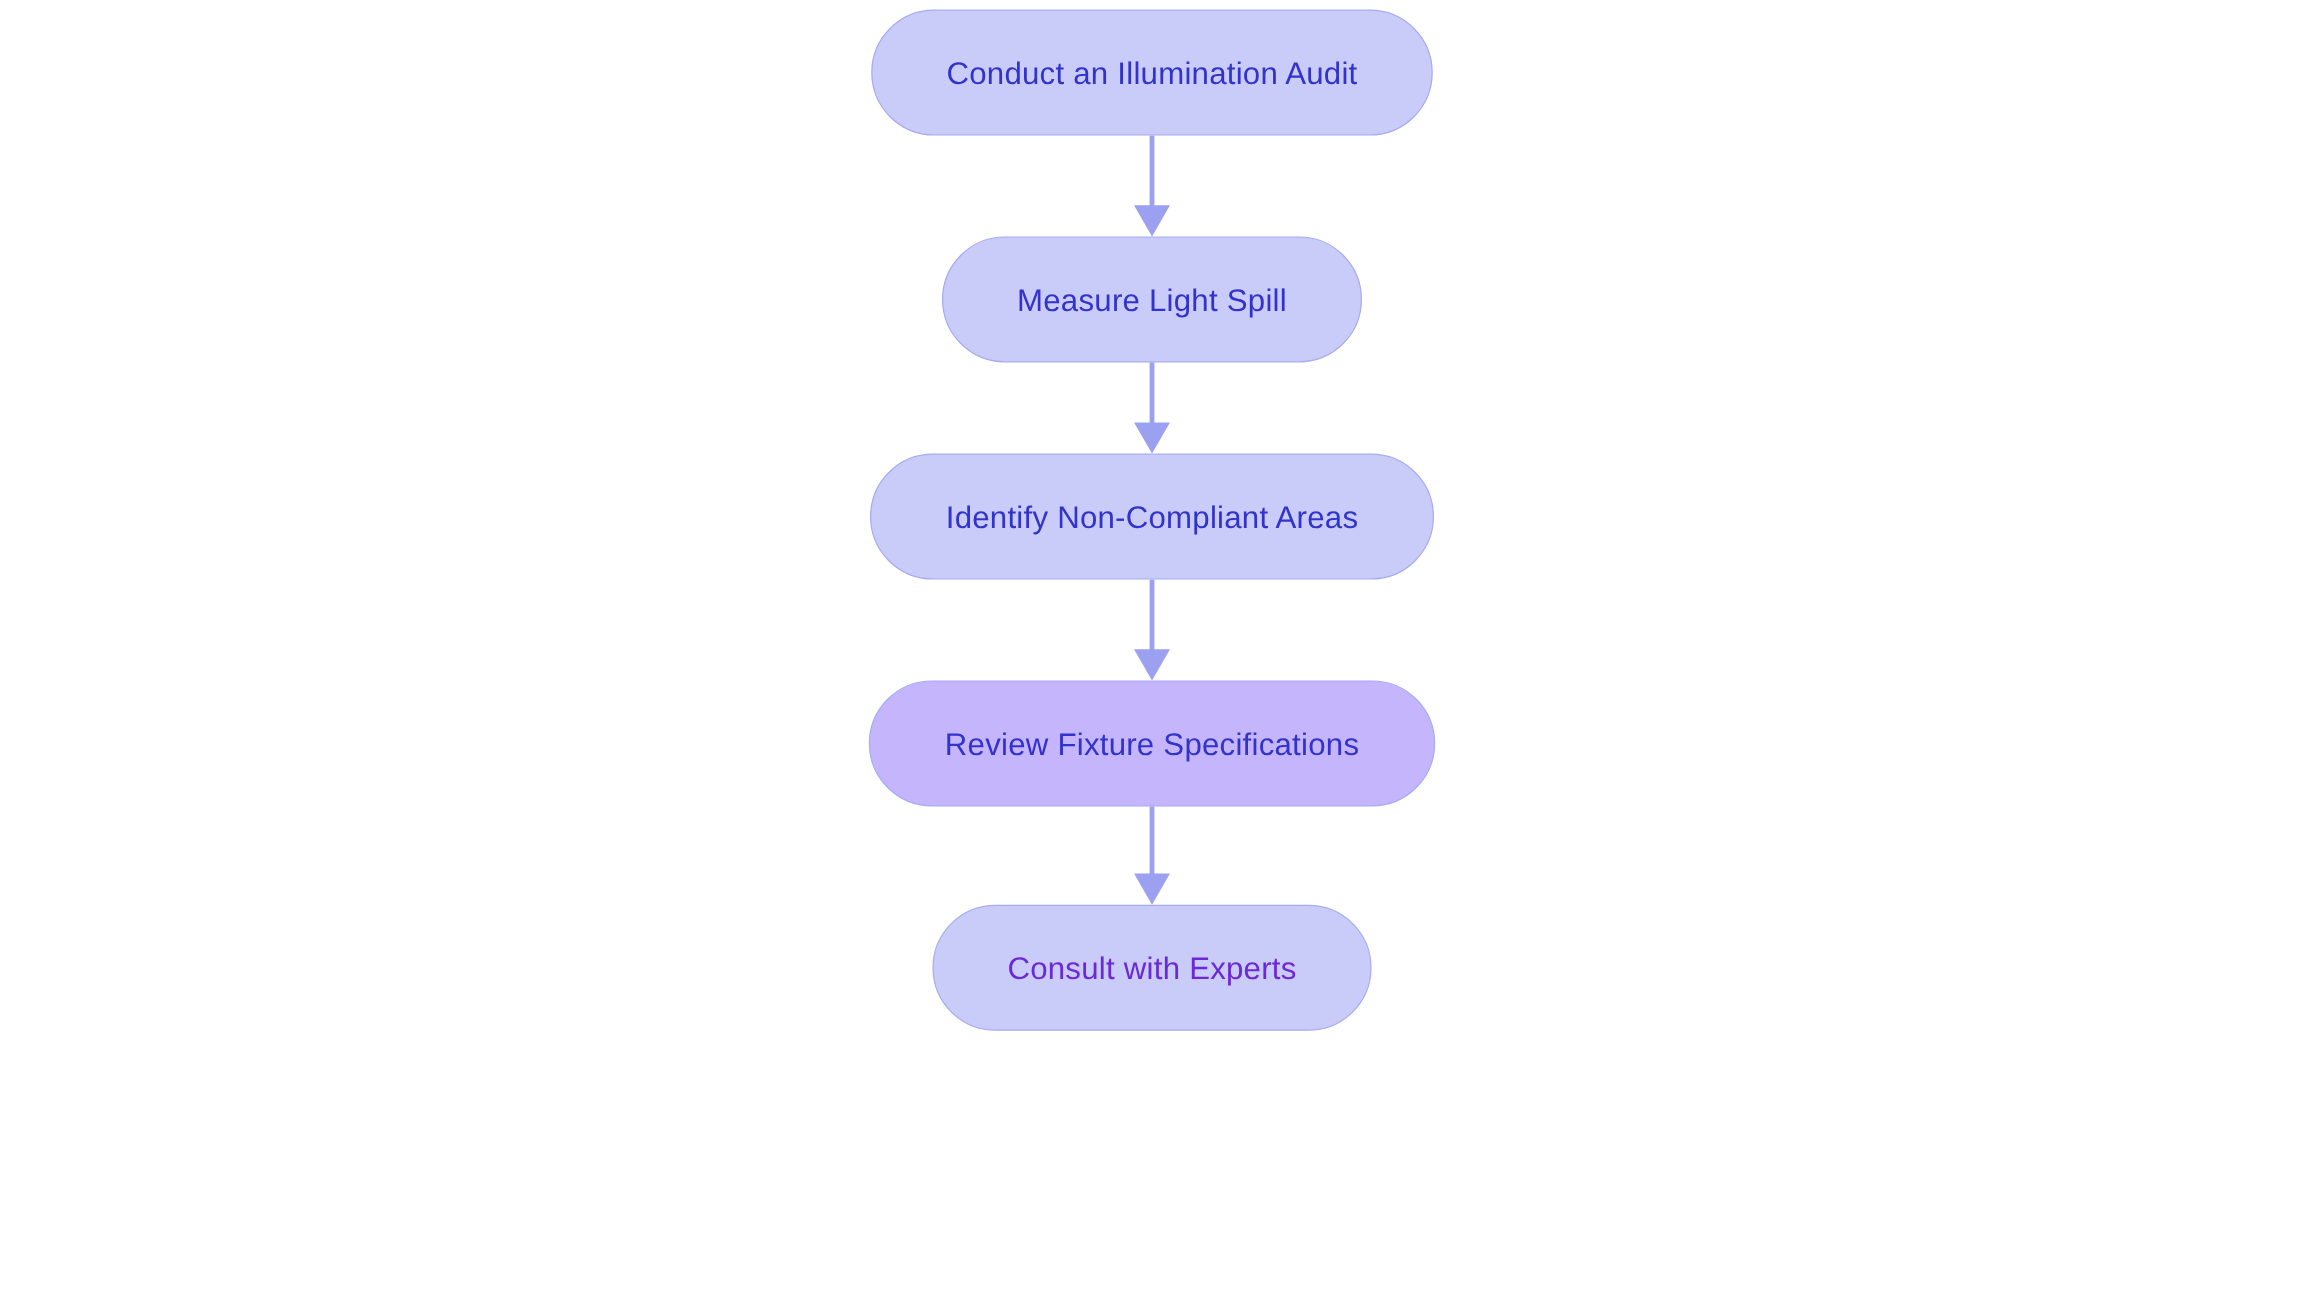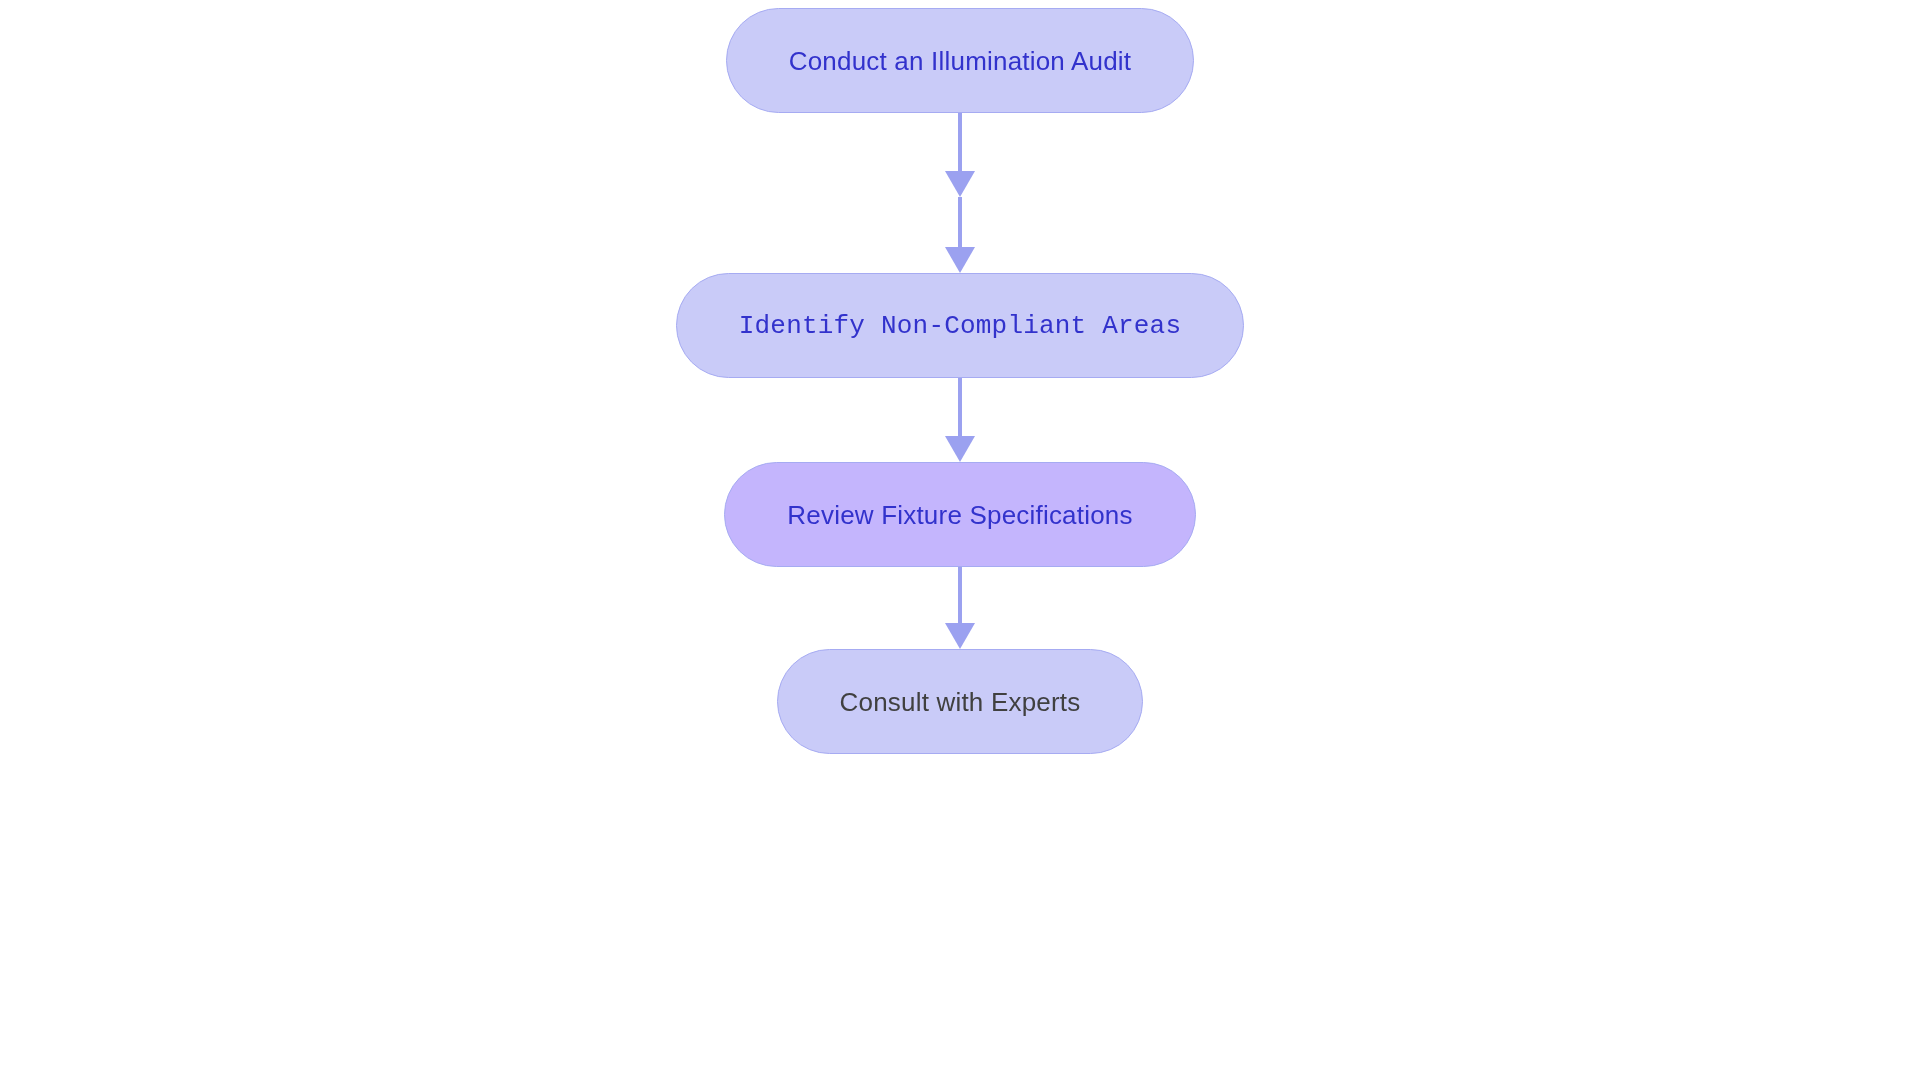--- a/index.html
+++ b/index.html
@@ -104,6 +104,11 @@
     <div class="connector-arrowhead" style="border-top-color: rgb(155, 161, 240);"></div>
   </div>
 
+  <div class="node-row">
+    <div class="flow-node" style="background: rgb(201, 203, 248); border-color: rgb(166, 171, 242);">
+      <span class="flow-node-label" style="color: rgb(50, 50, 204);">Measure Light Spill</span>
+    </div>
+  </div>
 
   <div class="flow-connector gap-2">
     <div class="connector-line" style="background: rgb(155, 161, 240);"></div>

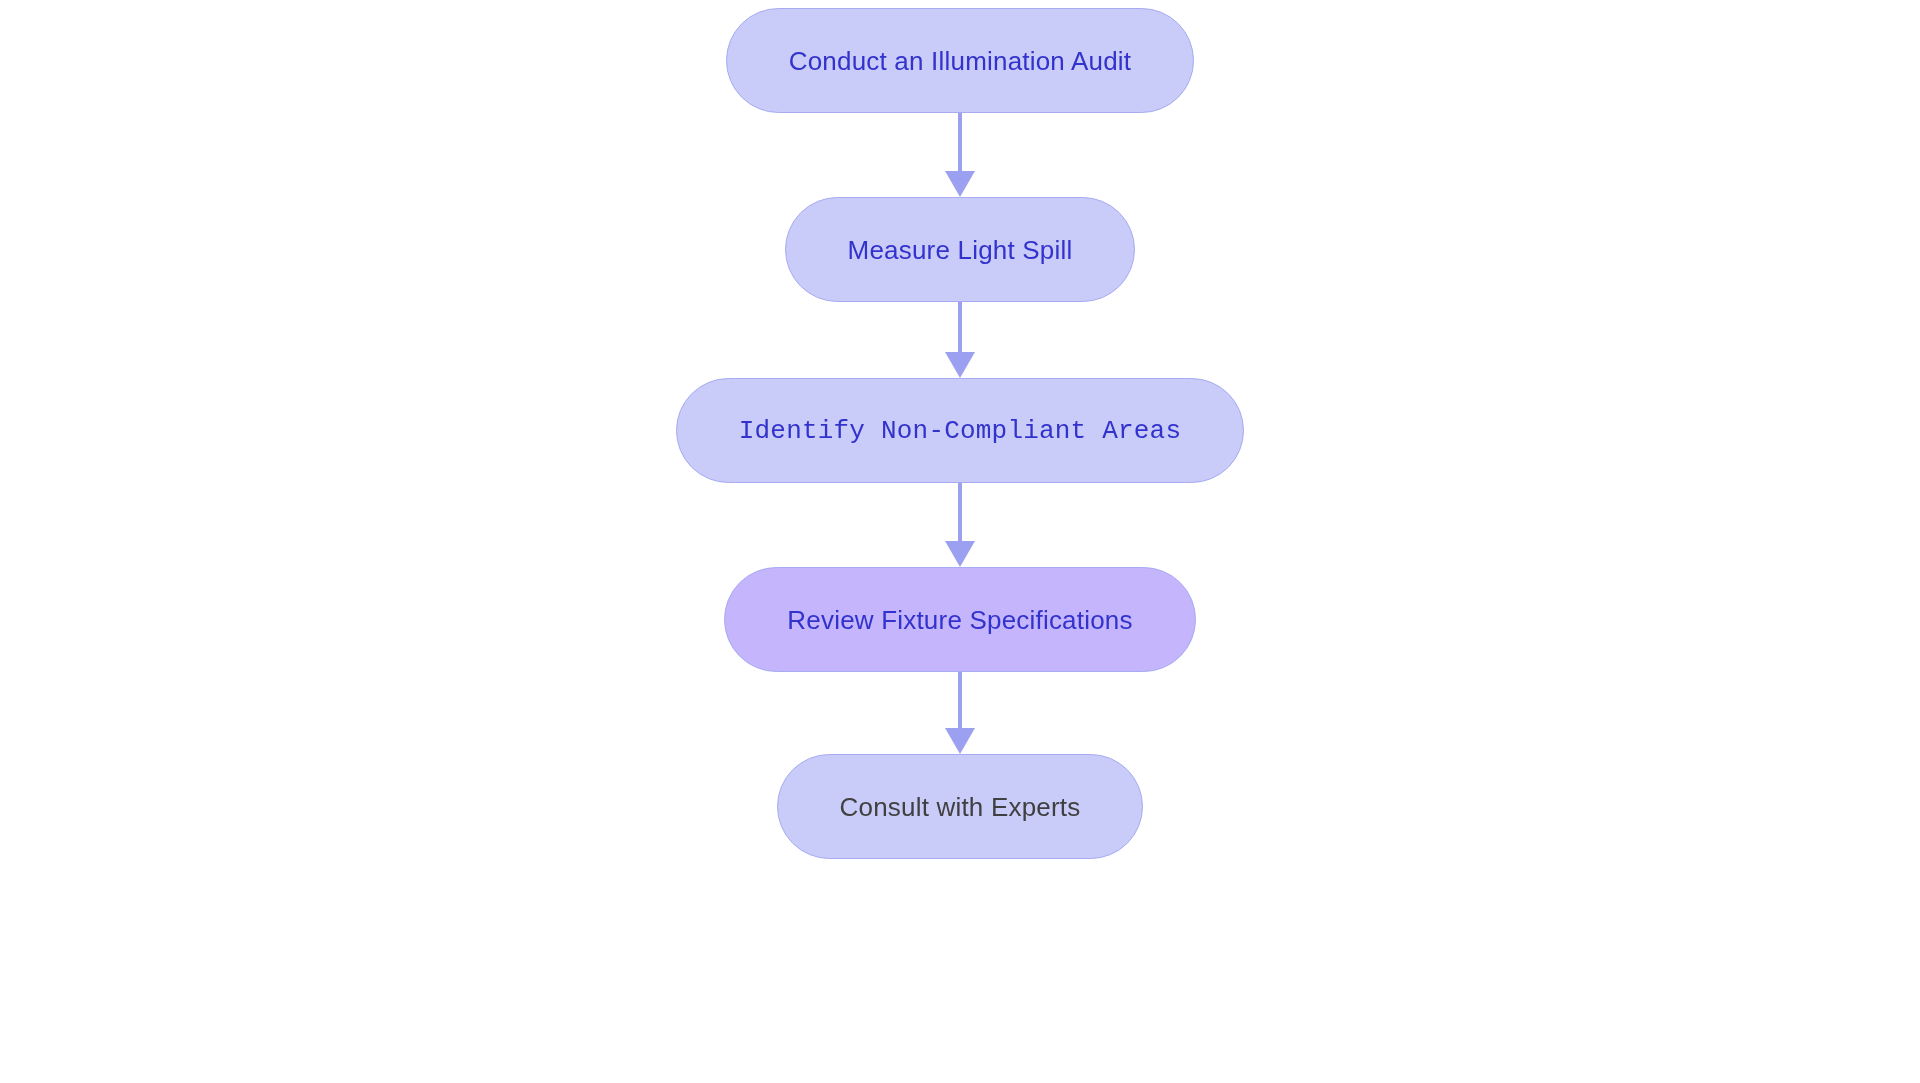--- a/index.html
+++ b/index.html
@@ -117,7 +117,7 @@
 
   <div class="node-row">
     <div class="flow-node" style="background: rgb(201, 203, 248); border-color: rgb(166, 171, 242);">
-      <span class="flow-node-label" style="color: rgb(50, 50, 204); font-family: Liberation Mono, monospace;">Identify Non-Compliant Areas</span>
+      <span class="flow-node-label" style="color: rgb(50, 50, 204);">Identify Non-Compliant Areas</span>
     </div>
   </div>
 

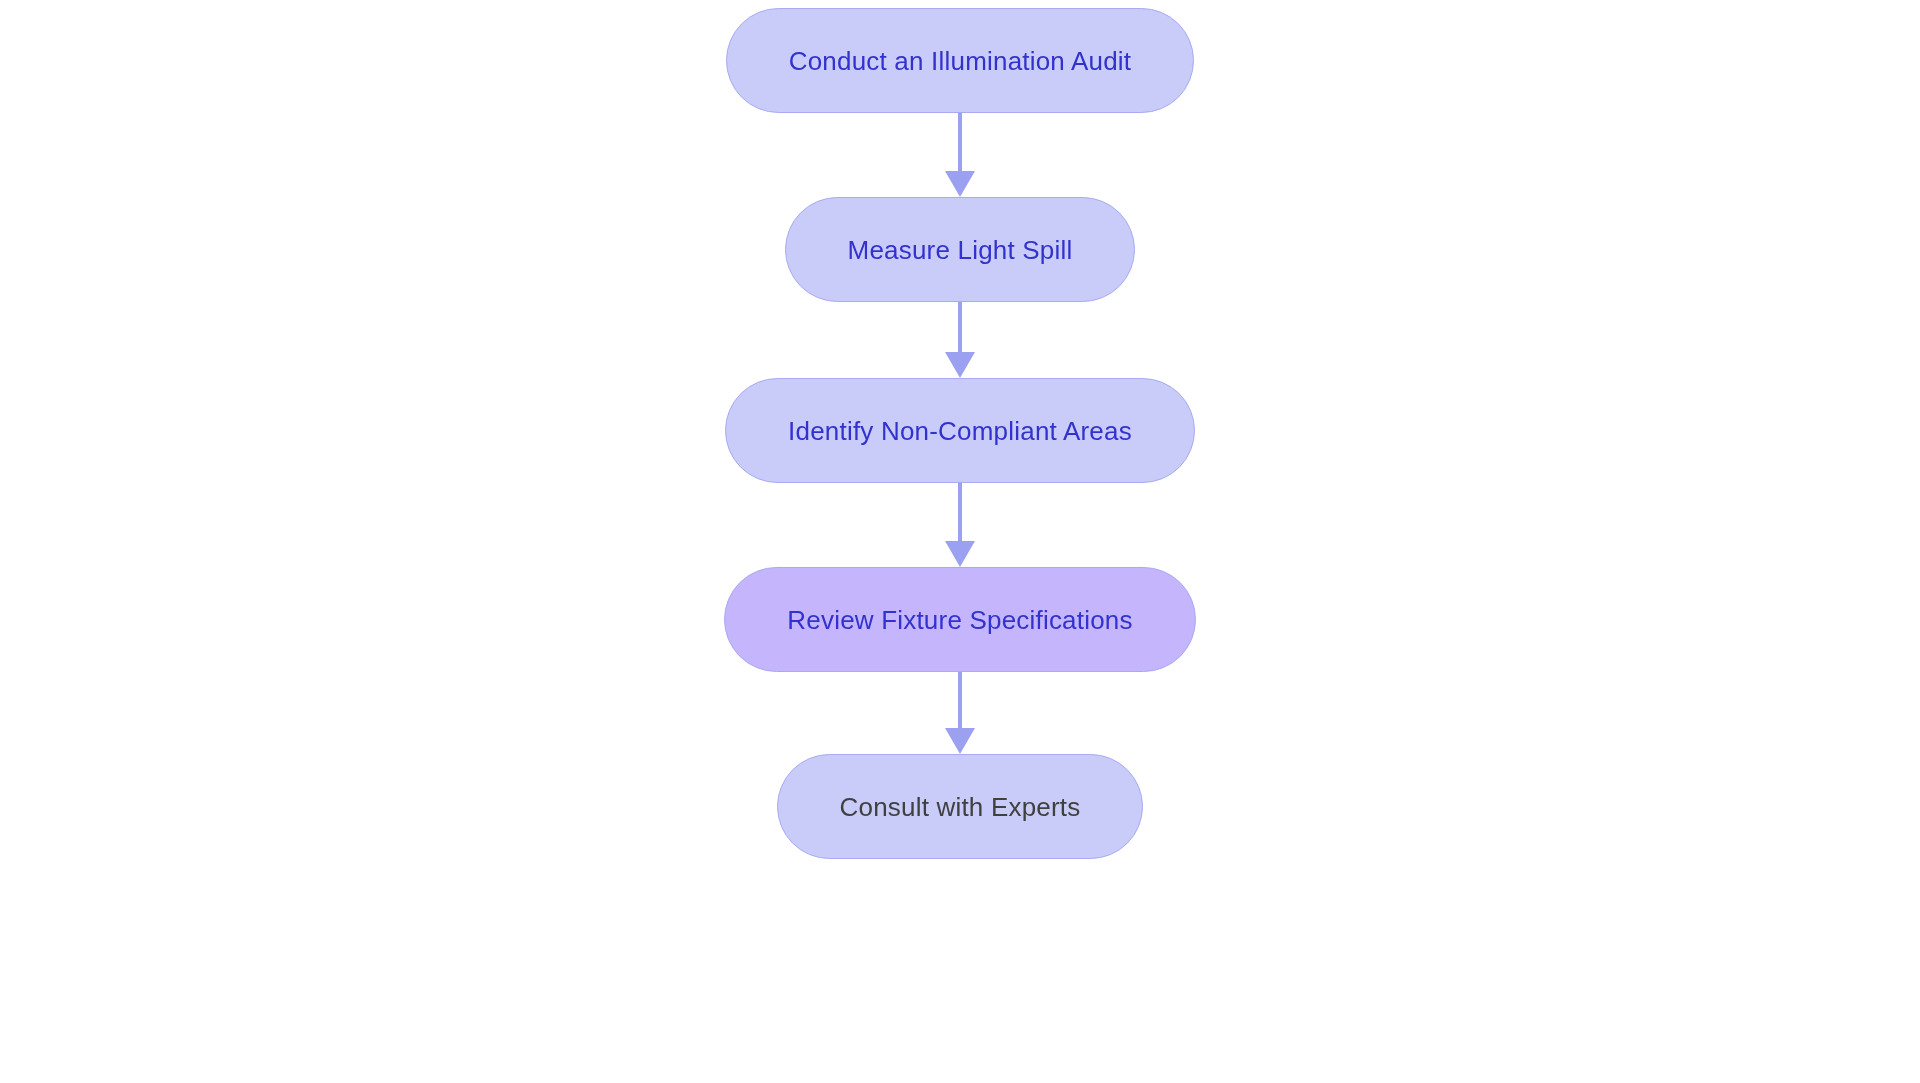--- a/index.html
+++ b/index.html
@@ -139,7 +139,7 @@
 
   <div class="node-row">
     <div class="flow-node" style="background: rgb(201, 203, 248); border-color: rgb(166, 171, 242);">
-      <span class="flow-node-label" style="color: #404040;">Consult with Experts</span>
+      <span class="flow-node-label" style="color: #6d28d9;">Consult with Experts</span>
     </div>
   </div>
 

